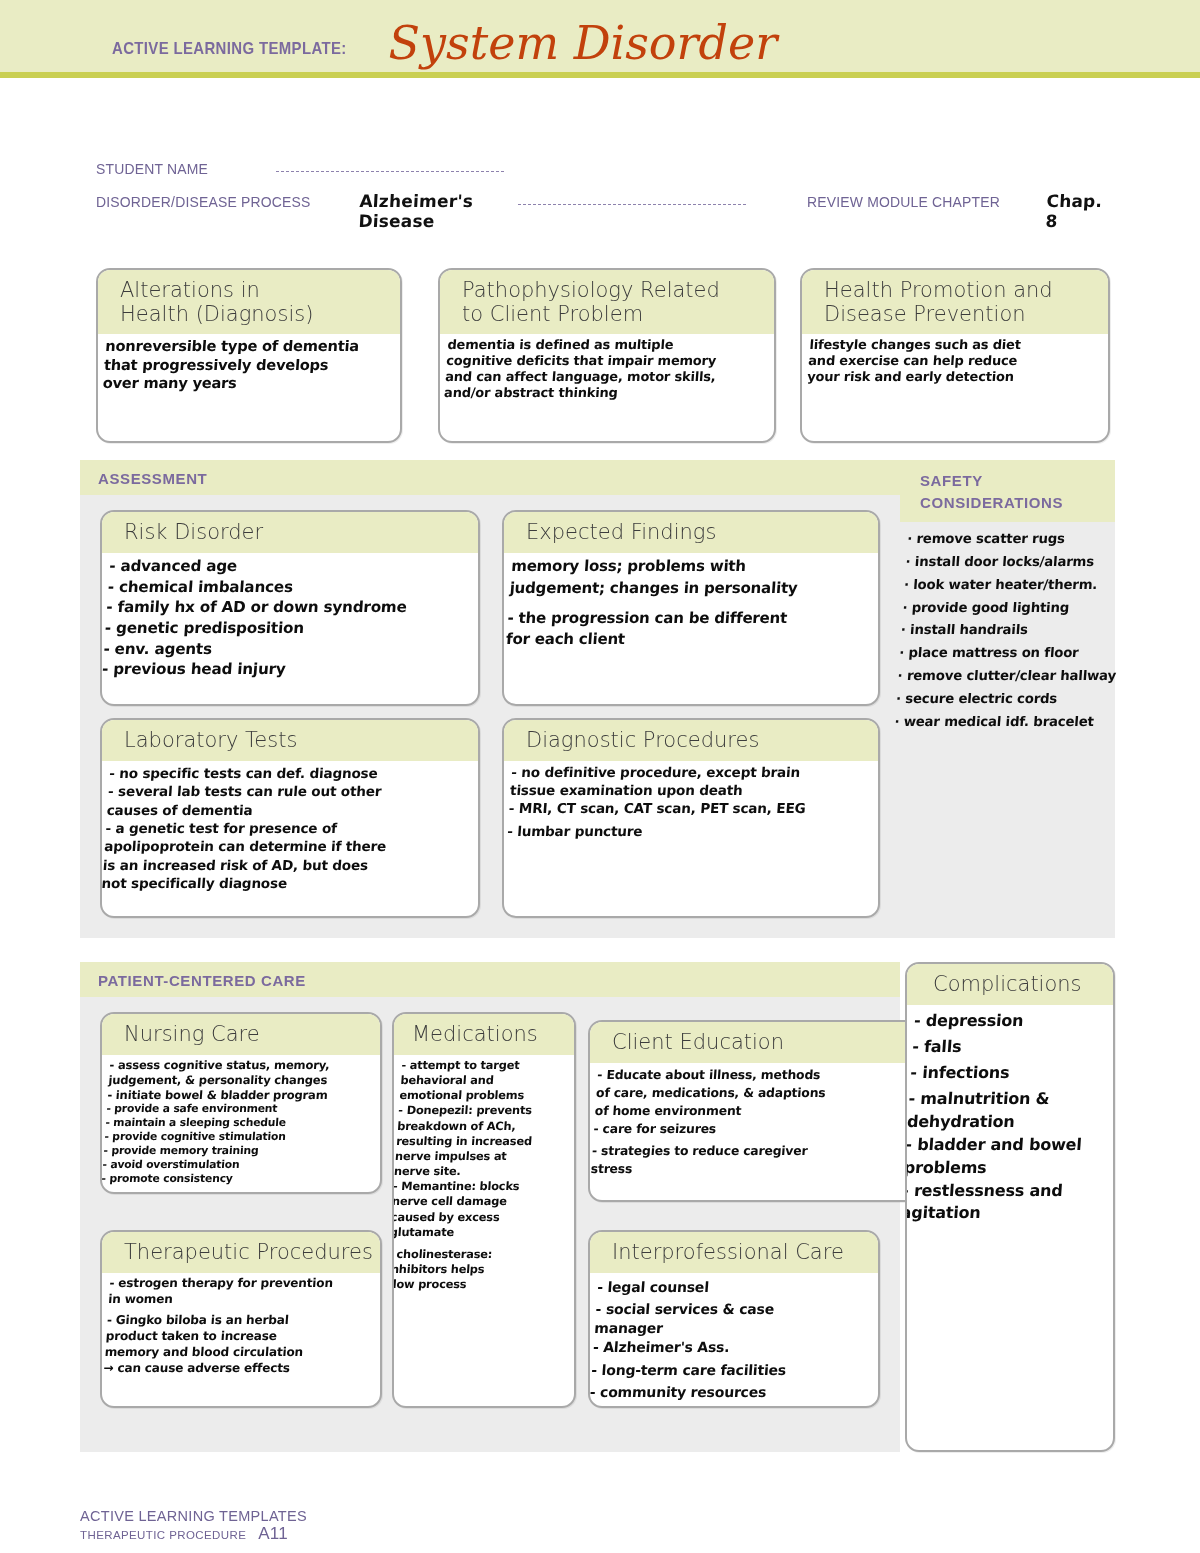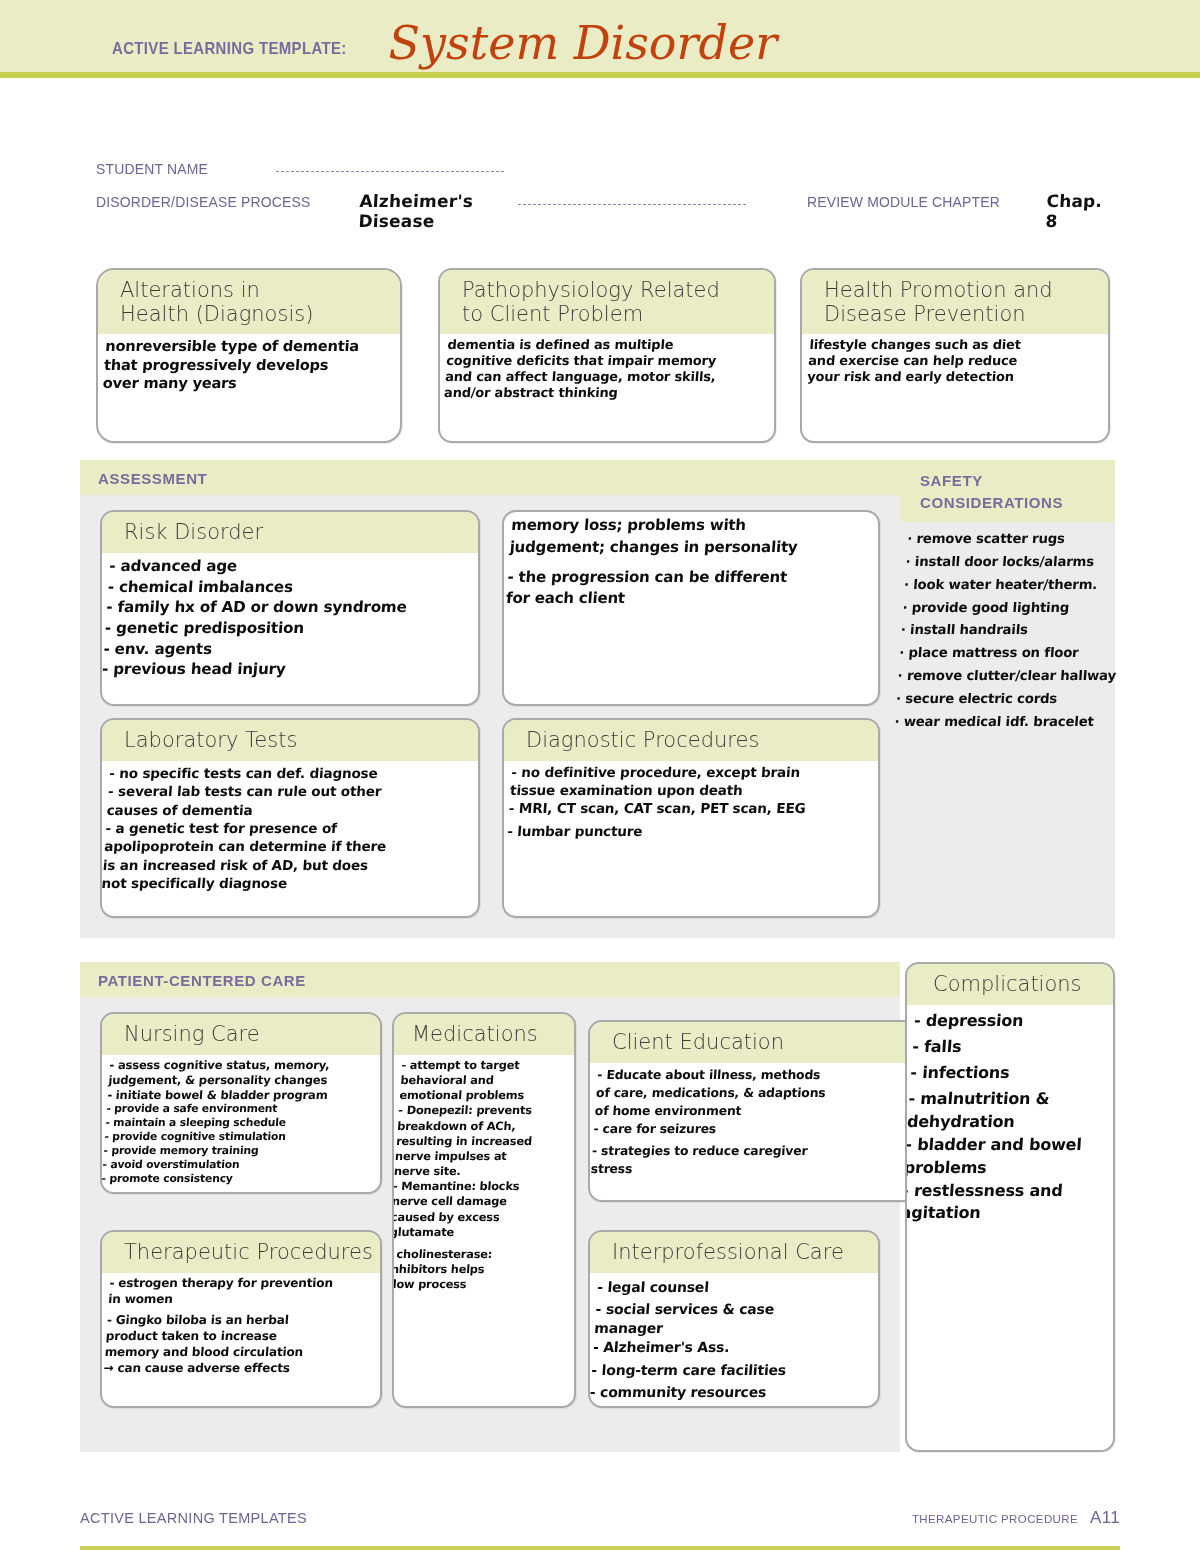--- a/index.html
+++ b/index.html
@@ -39,7 +39,7 @@
   
   .toprow{position:absolute;top:268px;left:0;width:1200px;height:175px;}
   .tbox{position:absolute;height:175px;}
-  #tb1{left:96px;width:306px;border-radius:18px;}
+  #tb1{left:96px;width:306px;}
   #tb2{left:438px;width:338px;}
   #tb3{left:800px;width:310px;}
 

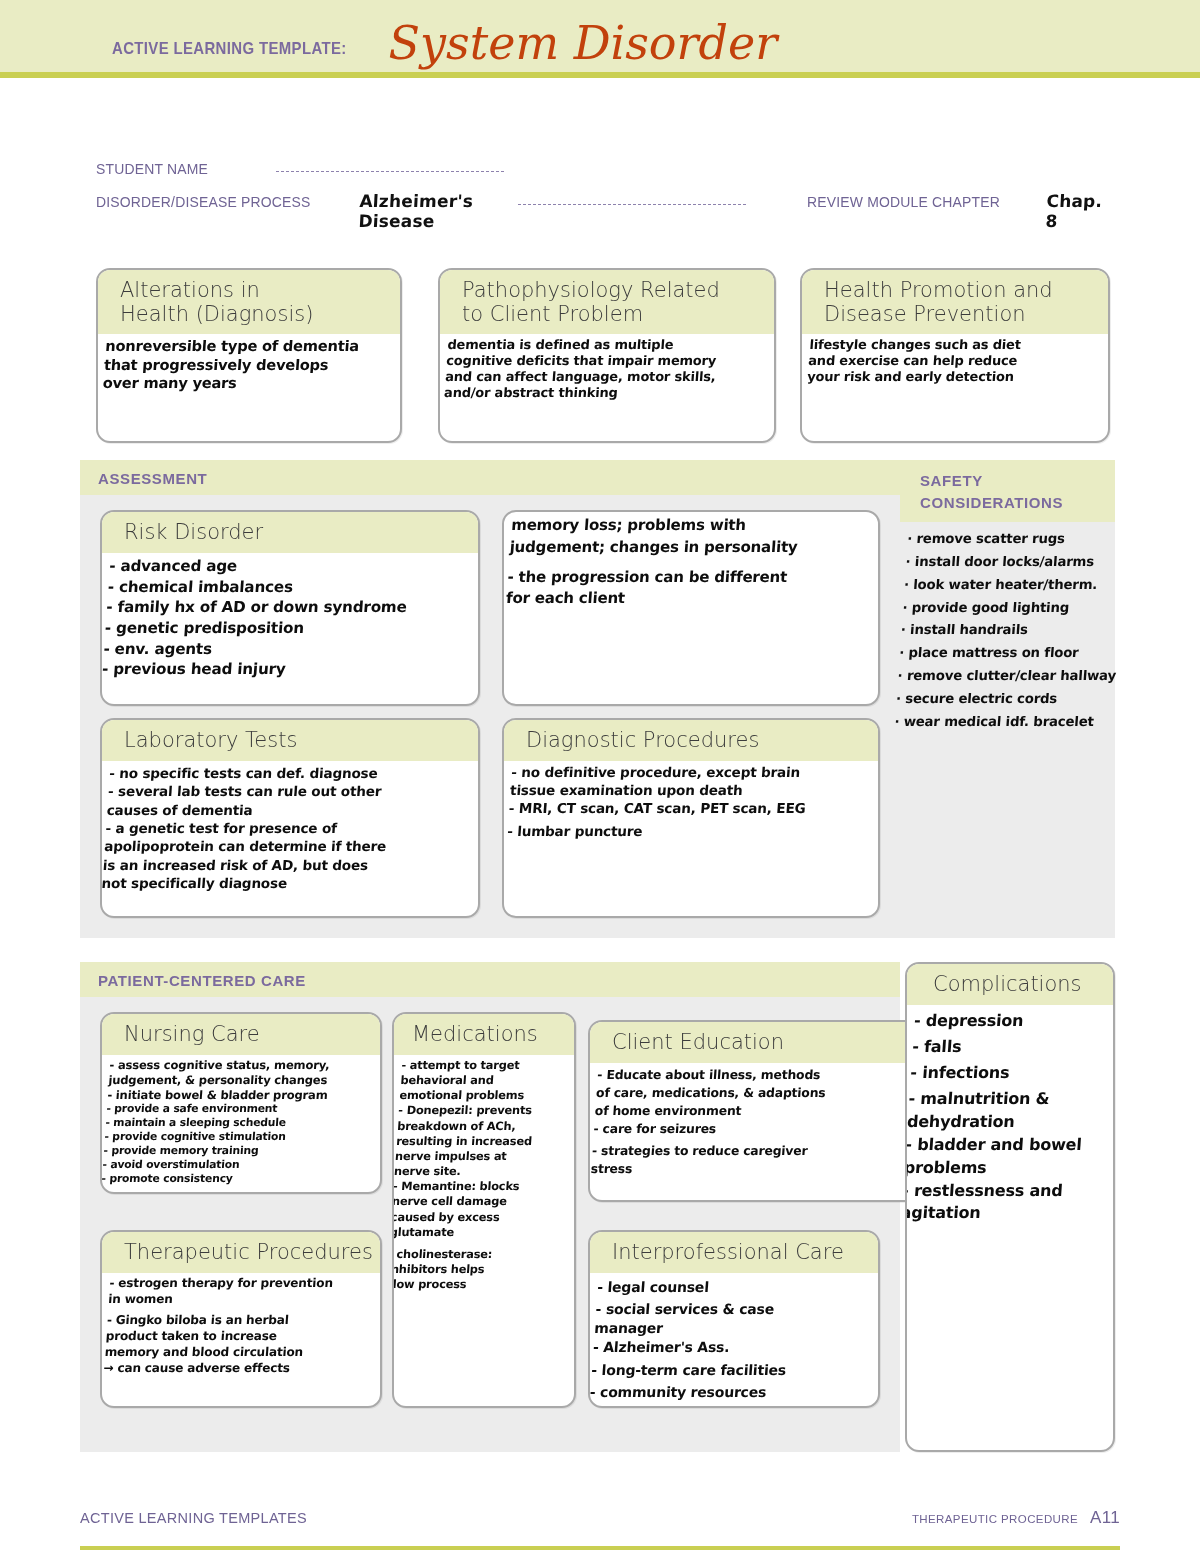--- a/index.html
+++ b/index.html
@@ -153,6 +153,7 @@
   </div>
 
   <div class="inner card" style="left:422px;top:50px;width:378px;height:196px;">
+    <div class="card-hd">Expected Findings</div>
     <div class="card-bd">
       <div class="hw" style="font-size:15px;line-height:1.45;">
         <div>memory loss; problems with</div>

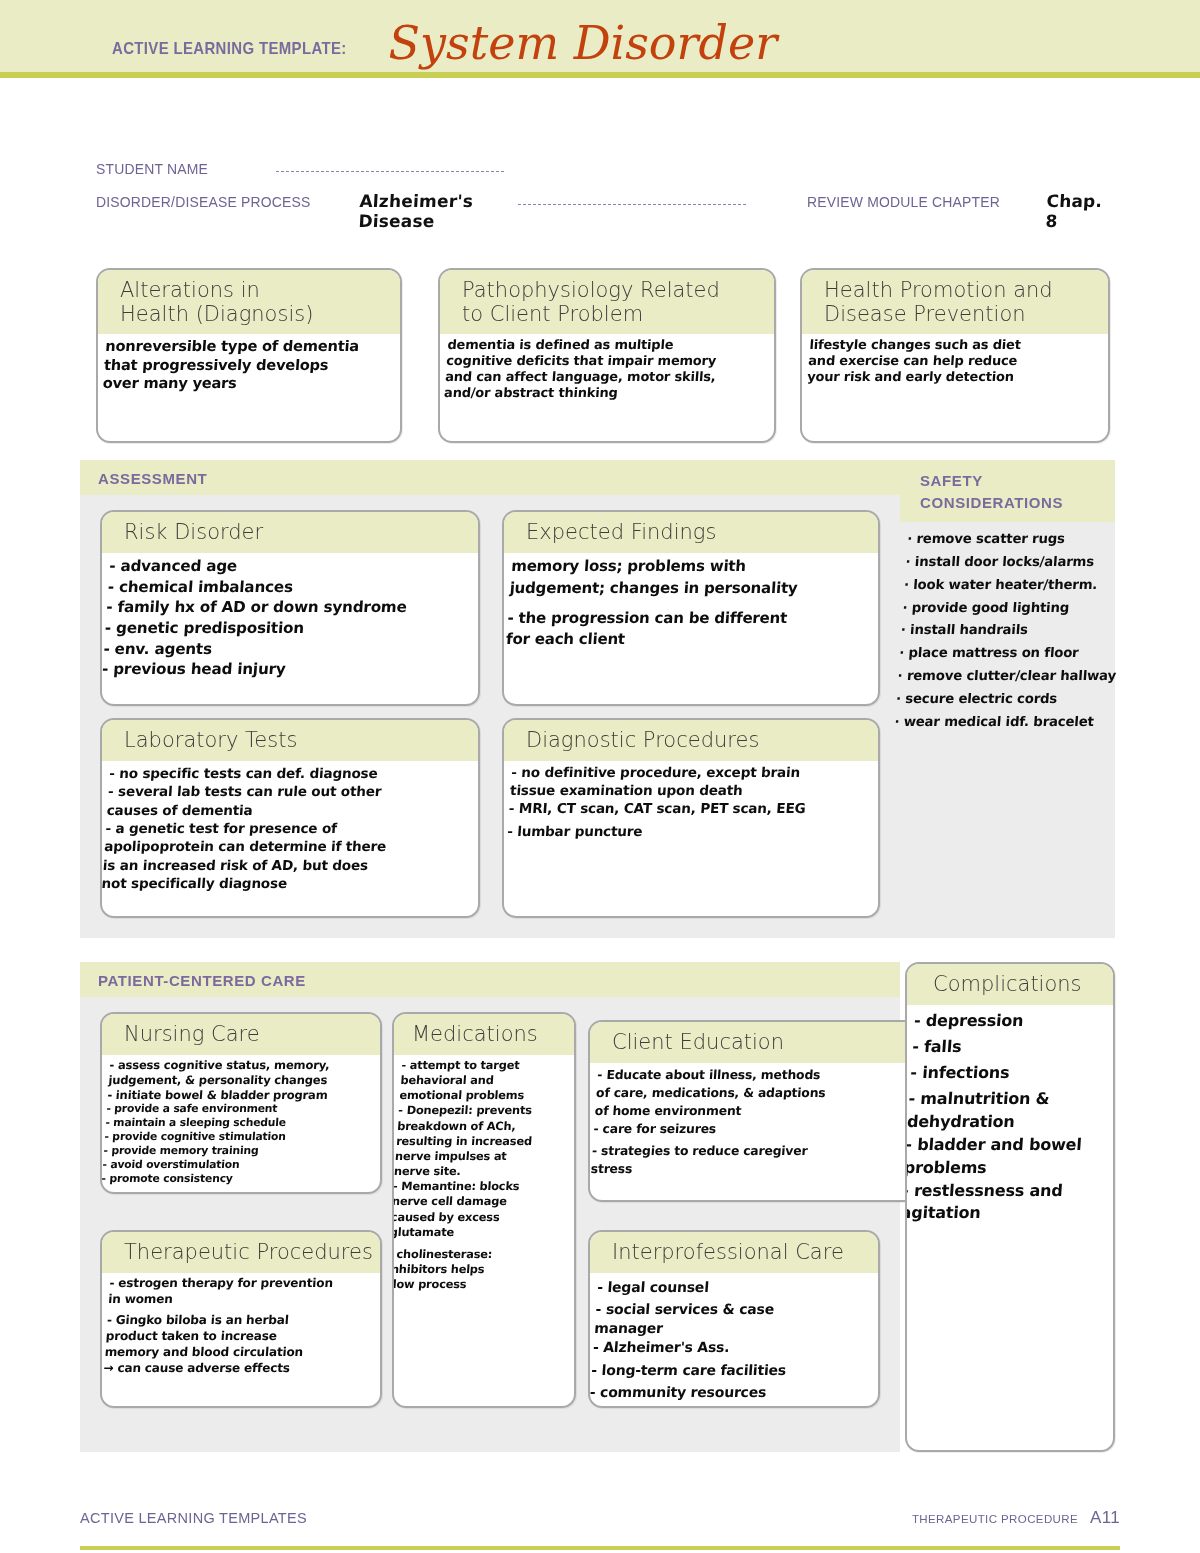--- a/index.html
+++ b/index.html
@@ -57,8 +57,8 @@
 
   
   .footer{position:absolute;left:80px;top:1508px;width:1040px;}
-  .footer-row{display:flex;justify-content:space-between;align-items:center;color:#6f6394;
-              font-family:"Liberation Sans Narrow","Liberation Sans",sans-serif;font-size:14.5px;letter-spacing:.3px;padding-bottom:18px;}
+  .footer-row{display:flex;justify-content:space-between;align-items:flex-start;color:#6f6394;
+              font-family:"Liberation Sans Narrow","Liberation Sans",sans-serif;font-size:14.5px;letter-spacing:.3px;padding-bottom:10px;flex-direction:column;}
   .footer-right{display:flex;align-items:baseline;gap:12px;}
   .footer-right .lbl{font-size:11.5px;letter-spacing:.4px;}
   .footer-right .pg{font-size:17px;color:#6f6394;}

